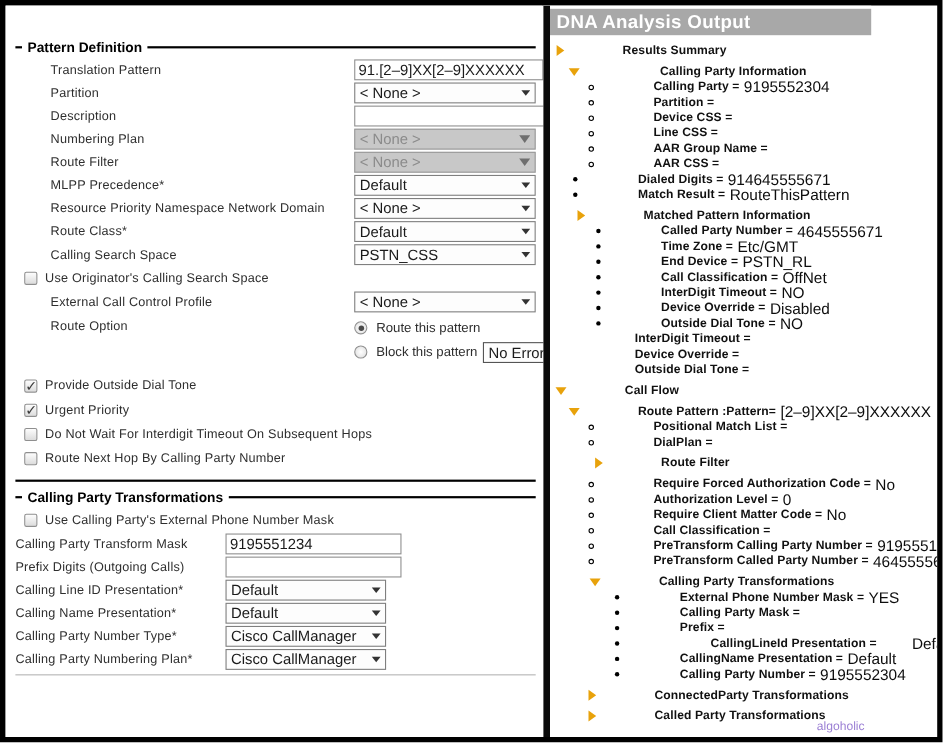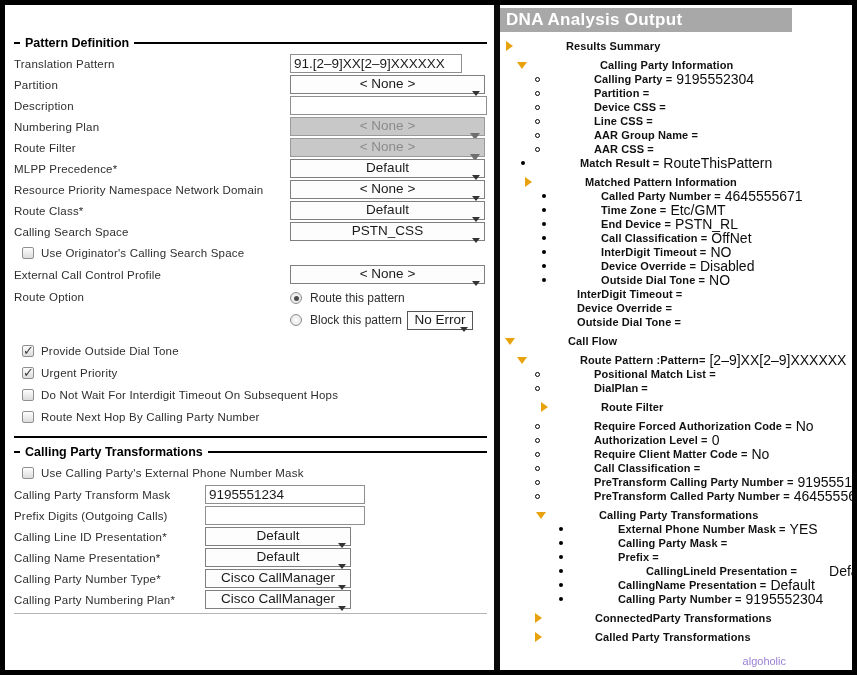--- a/index.html
+++ b/index.html
@@ -18,7 +18,7 @@
   .legend-row .legend-text{font-weight:bold;font-size:12.5px;color:#000;white-space:nowrap;padding:0 2px;}
   .legend-row::after{content:"";flex:1;height:2px;background:#000;margin-left:3px;}
   .frow{display:flex;align-items:center;height:21px;}
-  .flabel{flex:none;width:276px;font-size:11.5px;color:#2e2e2e;white-space:nowrap;letter-spacing:.2px;}
+  .flabel{flex:none;width:276px;font-size:11.5px;color:#2e2e2e;white-space:nowrap;letter-spacing:.2px;margin-left:32px;}
   .flabel-s2{flex:none;width:191px;font-size:11.5px;color:#2e2e2e;white-space:nowrap;letter-spacing:.2px;}
   .tinput{height:19px;border:1px solid #8f8f8f;background:#fff;font-family:"Liberation Sans",sans-serif;font-size:13.5px;color:#1a1a1a;padding:0 3px;}
   .sel{height:19px;border:1px solid #7f7f7f;background:#fdfdfd;display:flex;align-items:center;padding:0 4px 0 4px;font-size:13.5px;color:#1a1a1a;white-space:nowrap;cursor:default;flex-direction:column;}

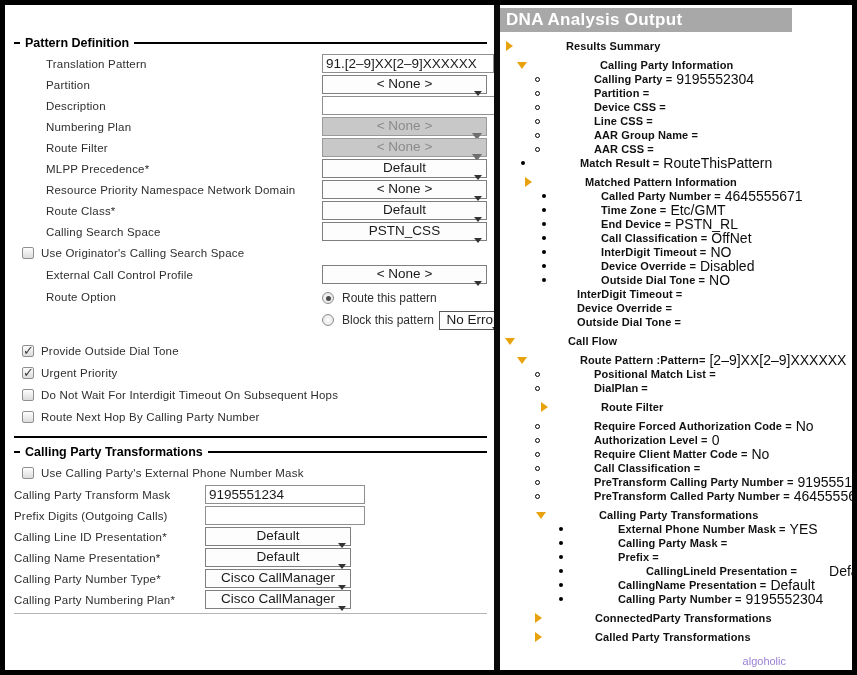--- a/index.html
+++ b/index.html
@@ -21,7 +21,7 @@
   .flabel{flex:none;width:276px;font-size:11.5px;color:#2e2e2e;white-space:nowrap;letter-spacing:.2px;margin-left:32px;}
   .flabel-s2{flex:none;width:191px;font-size:11.5px;color:#2e2e2e;white-space:nowrap;letter-spacing:.2px;}
   .tinput{height:19px;border:1px solid #8f8f8f;background:#fff;font-family:"Liberation Sans",sans-serif;font-size:13.5px;color:#1a1a1a;padding:0 3px;}
-  .sel{height:19px;border:1px solid #7f7f7f;background:#fdfdfd;display:flex;align-items:center;padding:0 4px 0 4px;font-size:13.5px;color:#1a1a1a;white-space:nowrap;cursor:default;flex-direction:column;}
+  .sel{height:19px;border:1px solid #7f7f7f;background:#fdfdfd;display:flex;align-items:center;padding:0 4px 0 4px;font-size:13.5px;color:#1a1a1a;white-space:nowrap;cursor:default;}
   .sel .caret{margin-left:auto;width:0;height:0;border-left:4px solid transparent;border-right:4px solid transparent;border-top:5px solid #333;flex:none;}
   .sel.disabled{background:var(--disabled-bg);color:var(--disabled-text);border-color:#9a9a9a;}
   .sel.disabled .caret{border-top:7px solid #6f6f6f;border-left:5px solid transparent;border-right:5px solid transparent;}

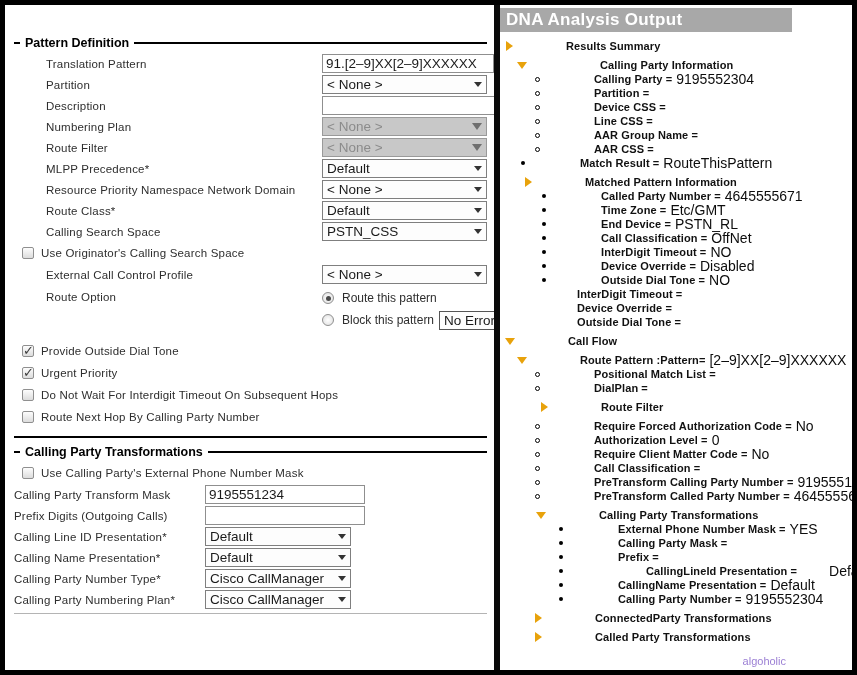--- a/index.html
+++ b/index.html
@@ -272,6 +272,11 @@
         </div>
         <div class="tree-row" style="padding-left: 14px;">
           <span class="t-icon bullet"></span>
+          <span class="t-label">Dialed Digits =</span>
+          <span class="t-value">914645555671</span>
+        </div>
+        <div class="tree-row" style="padding-left: 14px;">
+          <span class="t-icon bullet"></span>
           <span class="t-label">Match Result =</span>
           <span class="t-value">RouteThisPattern</span>
         </div>

